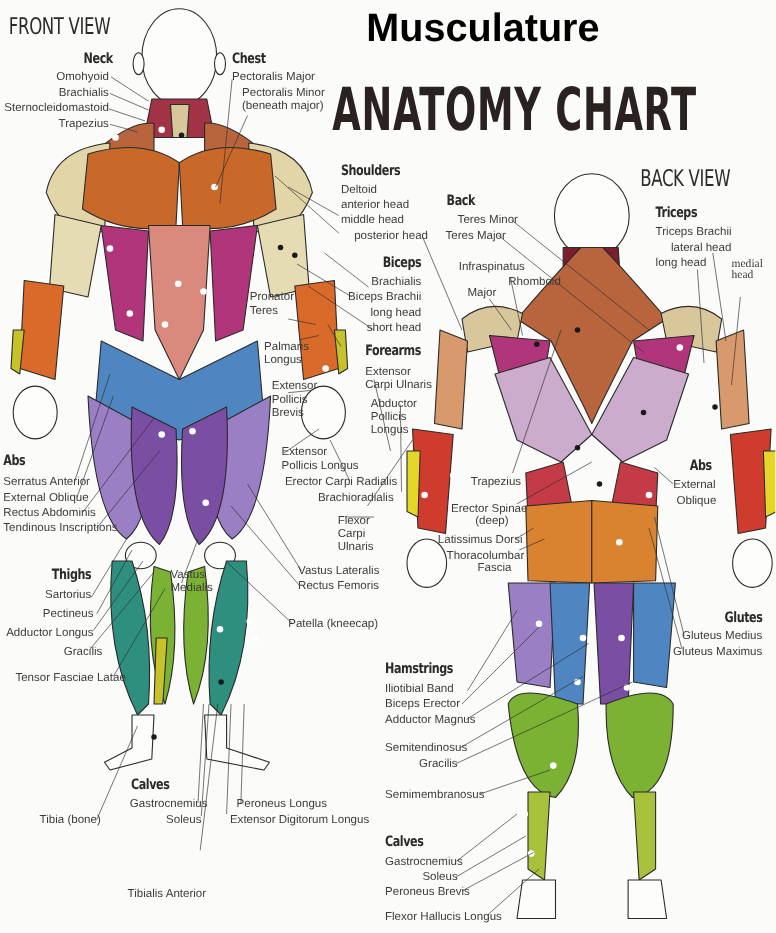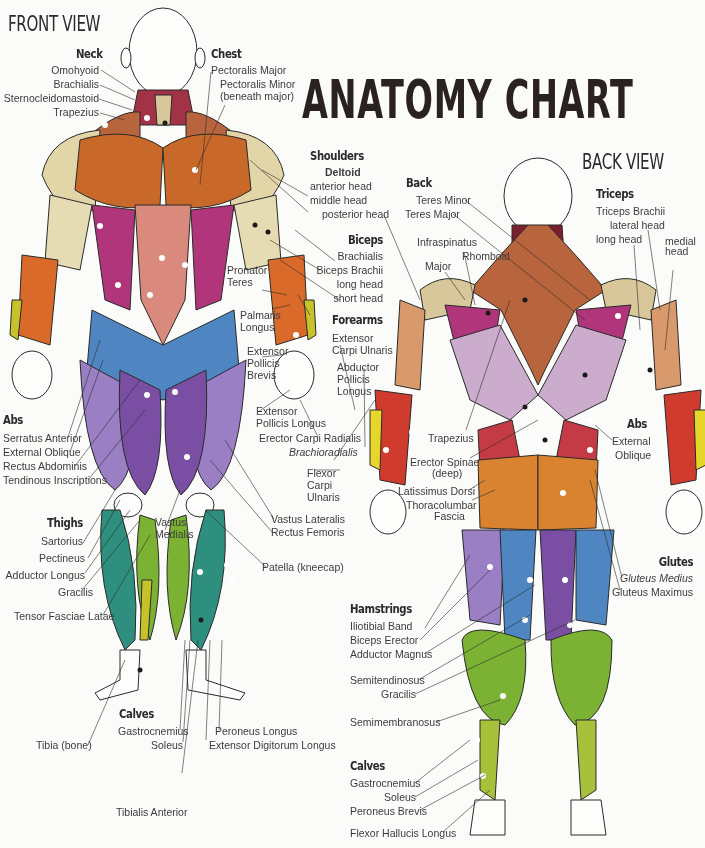--- a/index.html
+++ b/index.html
@@ -242,6 +242,7 @@
     </g>
   </svg>
 
+  <div id="title1">Musculature</div>
   <div id="title2">ANATOMY CHART</div>
   <div class="view" style="left:8px; top:12px;">FRONT VIEW</div>
   <div class="view" style="left:582px; top:150px;">BACK VIEW</div>

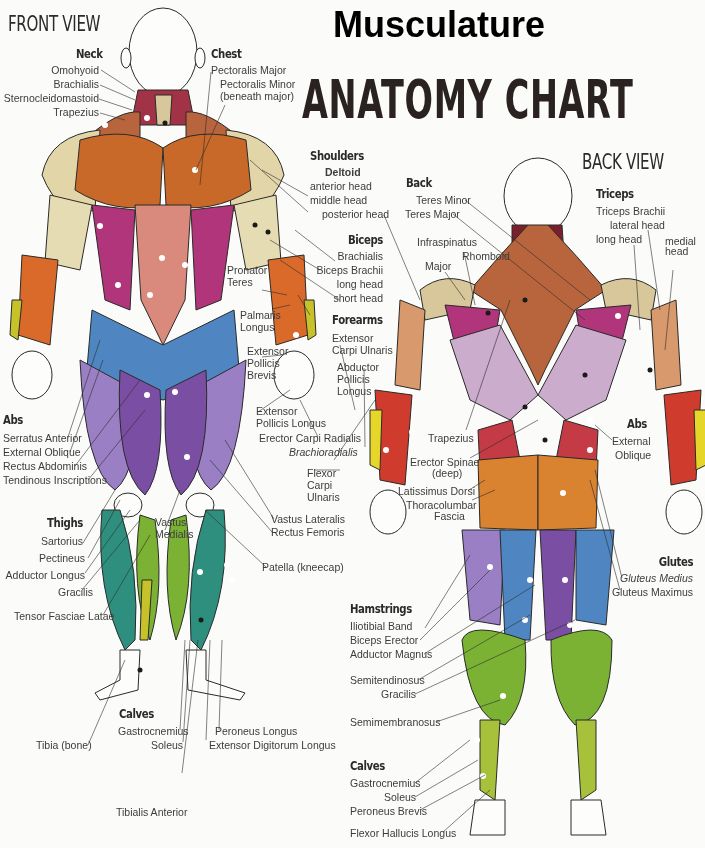--- a/index.html
+++ b/index.html
@@ -259,7 +259,7 @@
   <div class="t" style="left:220px; top:90px;">(beneath major)</div>
 
   <div class="sec" style="left:310px; top:148px;">Shoulders</div>
-  <div class="t" style="left:325px; top:166px;font-weight:bold;">Deltoid</div>
+  <div class="t" style="left:310px; top:166px;">Deltoid</div>
   <div class="t" style="left:310px; top:180px;">anterior head</div>
   <div class="t" style="left:310px; top:194px;">middle head</div>
   <div class="t" style="left:322px; top:208px;">posterior head</div>

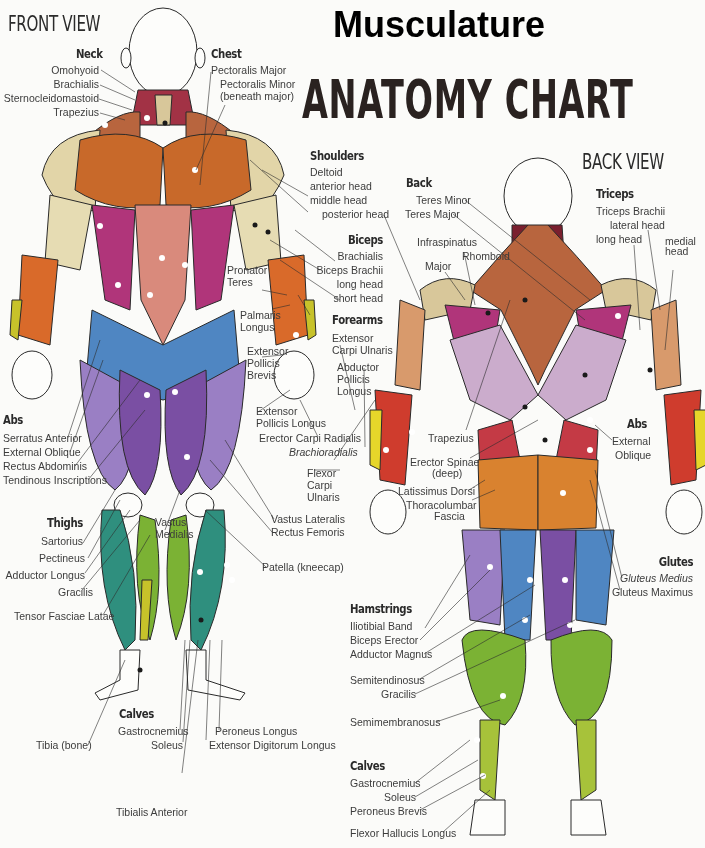--- a/index.html
+++ b/index.html
@@ -348,7 +348,7 @@
   <div class="t" style="left:596px; top:205px;">Triceps Brachii</div>
   <div class="t" style="left:596px; top:219px;padding-left:14px;">lateral head</div>
   <div class="t" style="left:596px; top:233px;">long head</div>
-  <div class="t" style="left:665px; top:236px;">
+  <div class="t" style="left:665px; top:236px;font-family:Liberation Serif, serif;">
     <span class="ml" style="line-height:10px;">medial</span>
     <span class="ml" style="line-height:10px;">head</span>
   </div>

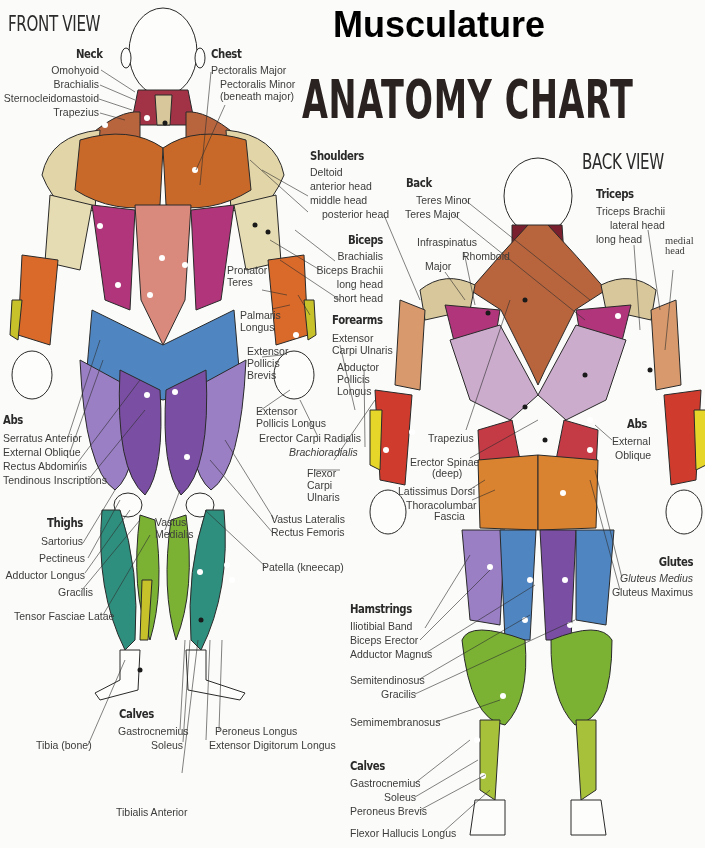--- a/index.html
+++ b/index.html
@@ -299,7 +299,7 @@
     <span class="ml">Pollicis Longus</span>
   </div>
   <div class="t" style="left:259px; top:432px;">Erector Carpi Radialis</div>
-  <div class="t" style="left:289px; top:446px;font-style:italic;">Brachioradialis</div>
+  <div class="t" style="left:289px; top:446px;">Brachioradialis</div>
   <div class="t" style="left:307px; top:467px;">
     <span class="ml">Flexor</span>
     <span class="ml">Carpi</span>

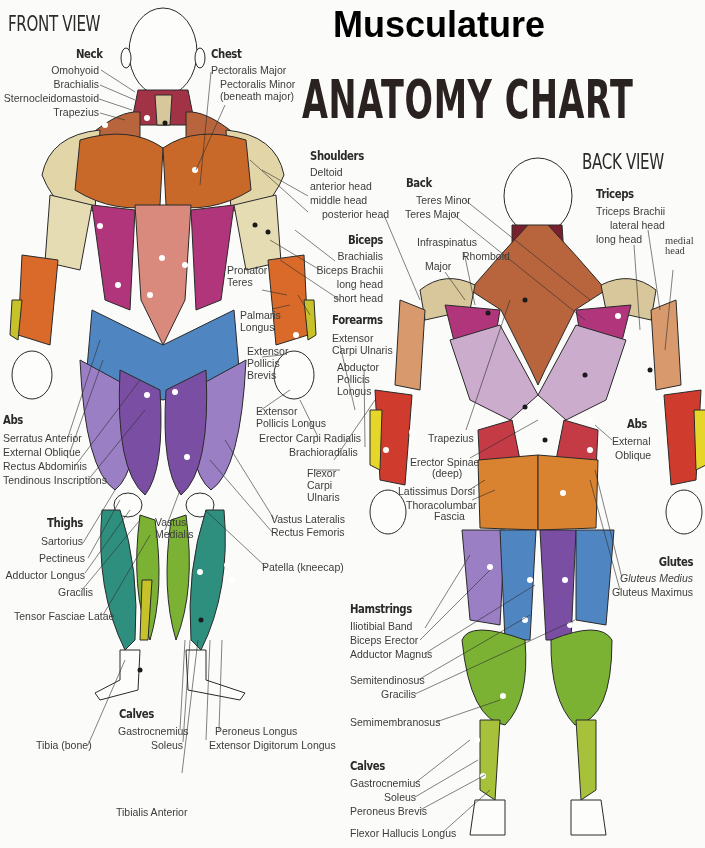--- a/index.html
+++ b/index.html
@@ -371,7 +371,7 @@
   </div>
 
   <div class="sec r" style="right:12px; top:554px;">Glutes</div>
-  <div class="t r" style="right:12px; top:572px;font-style:italic;">Gluteus Medius</div>
+  <div class="t r" style="right:12px; top:572px;">Gluteus Medius</div>
   <div class="t r" style="right:12px; top:586px;">Gluteus Maximus</div>
 
   <div class="sec" style="left:350px; top:601px;">Hamstrings</div>

